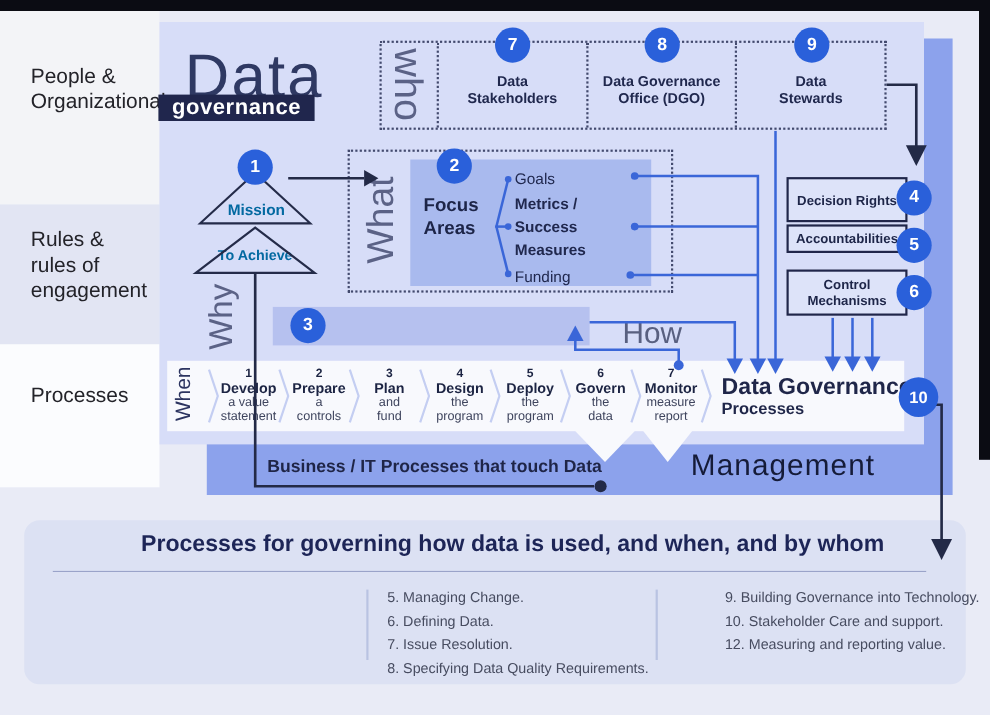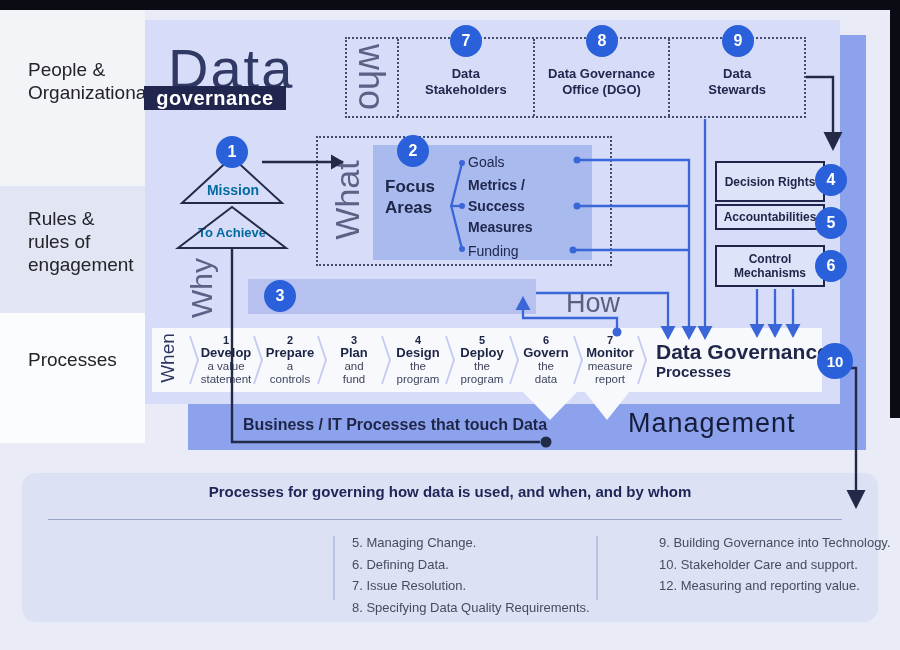--- a/index.html
+++ b/index.html
@@ -65,7 +65,7 @@
   .tri-label{font-weight:bold;color:#0369a1;transform:translate(-50%,-50%);white-space:nowrap;}
   
   .card{left:22px;top:473px;width:856px;height:149px;background:#dce1f3;border-radius:14px;}
-  .card-title{left:0;top:10px;width:100%;text-align:center;font-size:15px;font-weight:bold;color:#1d2557;}
+  .card-title{left:16px;top:10px;width:100%;text-align:center;font-size:21px;font-weight:bold;color:#1d2557;}
   .card-hr{left:26px;top:46px;width:794px;height:1px;background:#9aa3c9;}
   .card-col{top:62px;font-size:13px;color:#474c60;}
   .card-col p{margin:0 0 6.5px 0;}

